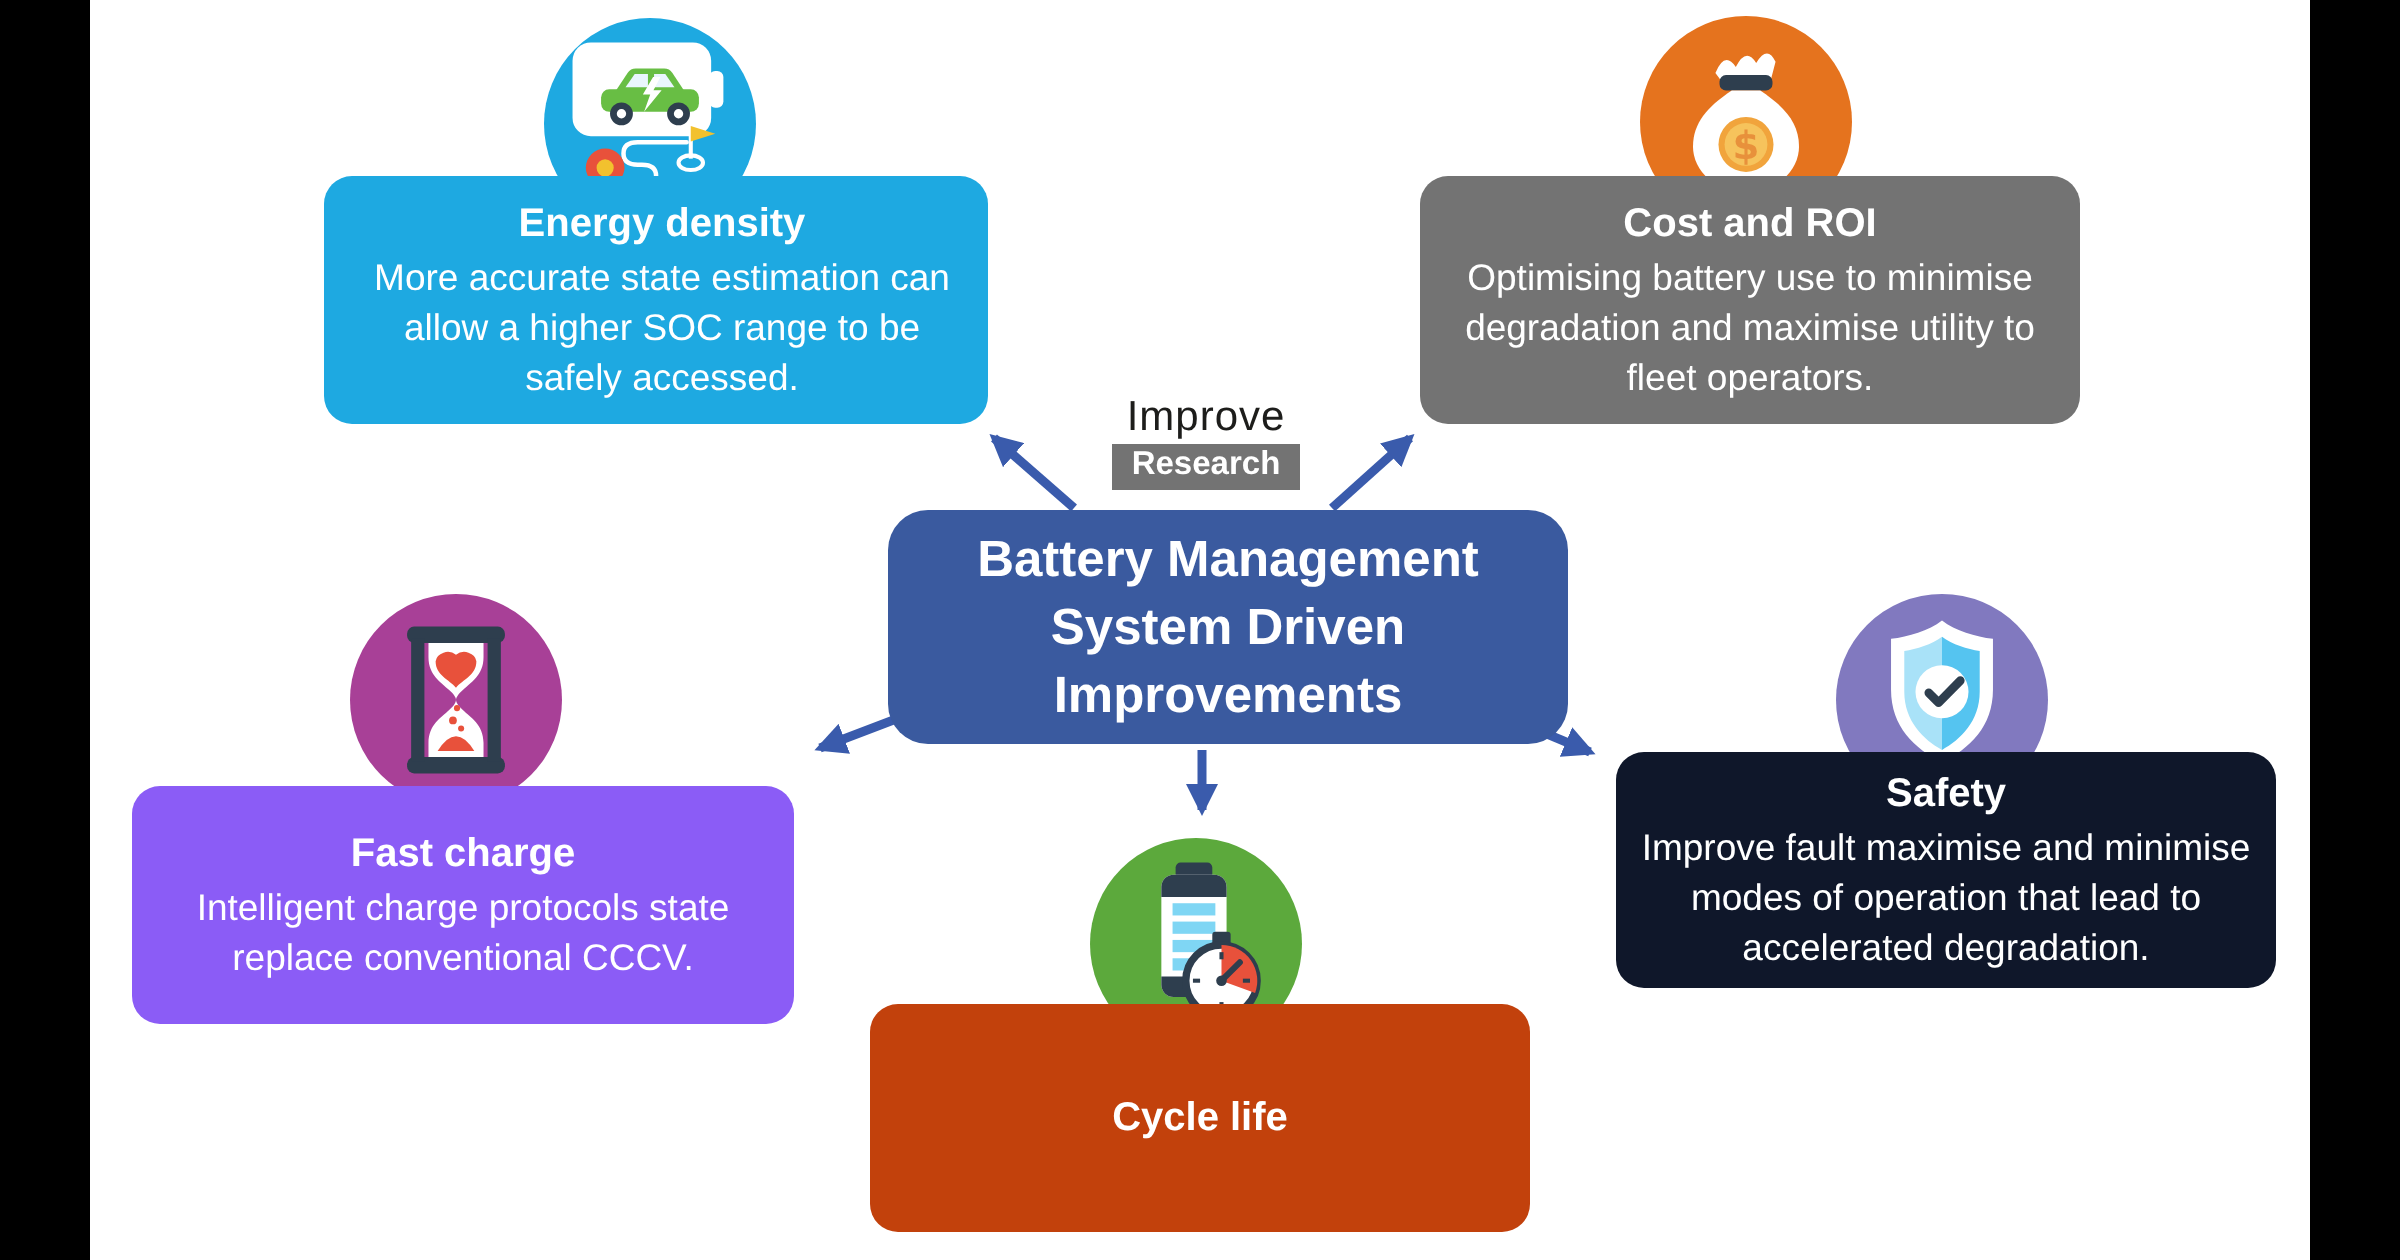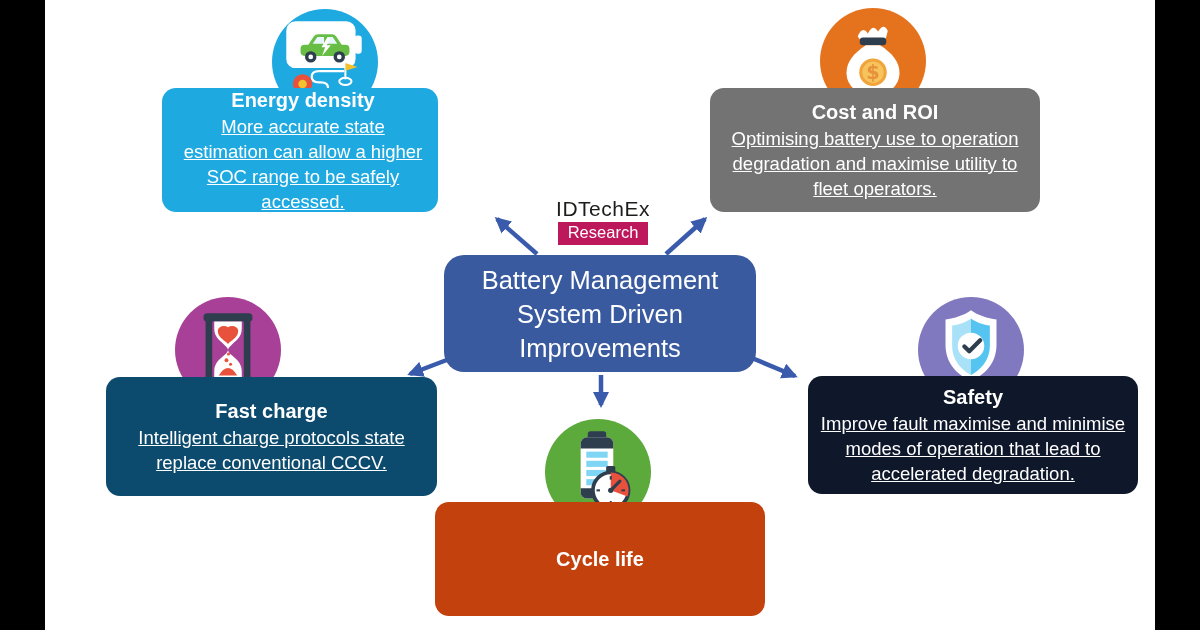--- a/index.html
+++ b/index.html
@@ -69,7 +69,7 @@
       <circle cx="30" cy="73.5" r="4.2" fill="#F2C12E"></circle>
     </svg>
   </div>
-  <div class="card" style="left: 162px; top: 88px; width: 276px; height: 124px; background-color: rgb(30, 169, 225); padding-left: 18px;">
+  <div class="card" style="left: 162px; top: 88px; width: 332px; height: 124px; background-color: rgb(30, 169, 225); padding-left: 18px;">
     <div class="card-title">Energy density</div>
     <div class="card-body">More accurate state estimation can allow a higher SOC range to be safely accessed.</div>
   </div>

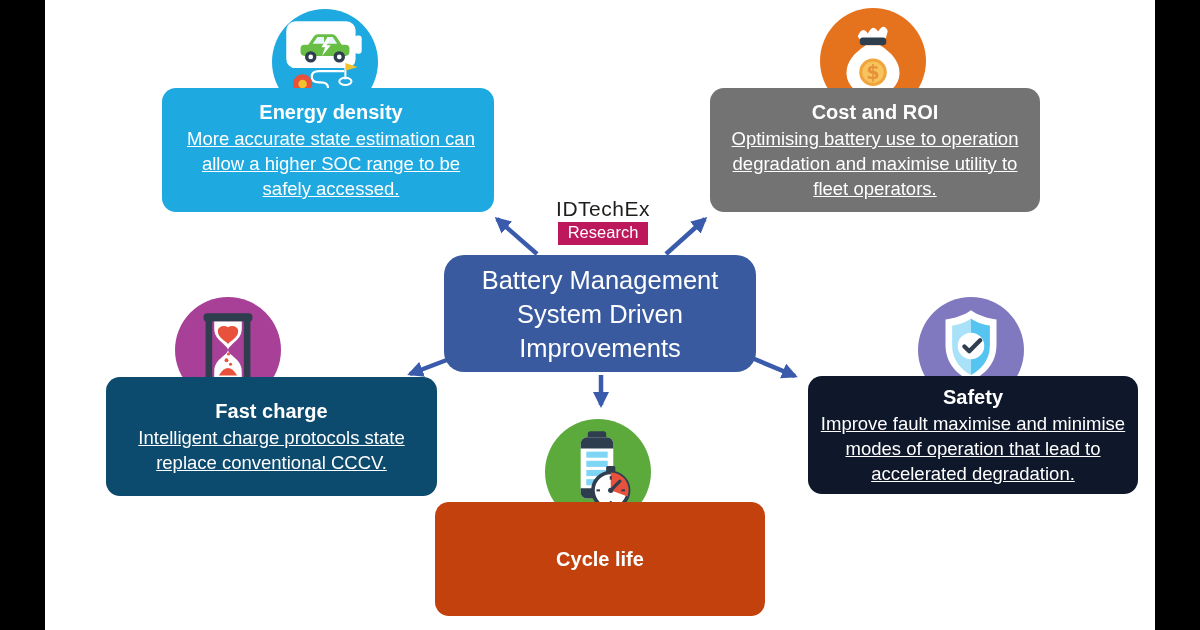--- a/index.html
+++ b/index.html
@@ -12,7 +12,7 @@
   .card{position:absolute;border-radius:14px;color:#fff;display:flex;flex-direction:column;
         justify-content:center;align-items:center;text-align:center;padding:4px 12px;box-sizing:border-box;}
   .card-title{font-weight:bold;font-size:20px;line-height:26px;}
-  .card-body{font-size:18.5px;line-height:25px;margin-top:1px;text-decoration:underline;}
+  .card-body{font-size:18.5px;line-height:25px;margin-top:1px;}
   .center-box{position:absolute;left:444px;top:255px;width:312px;height:117px;border-radius:20px;
         display:flex;align-items:center;justify-content:center;text-align:center;color:#fff;
         font-weight:normal;font-size:25.5px;line-height:34px;padding:0 22px;box-sizing:border-box;}

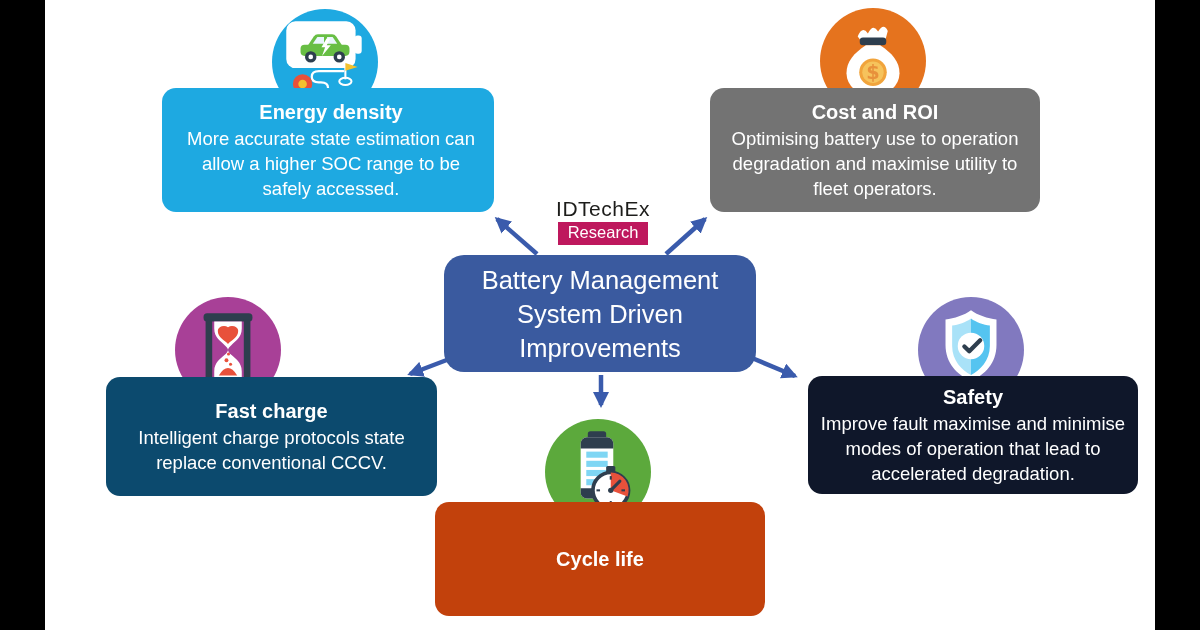--- a/index.html
+++ b/index.html
@@ -86,7 +86,7 @@
   </div>
   <div class="card" style="left: 710px; top: 88px; width: 330px; height: 124px; background-color: #737373;">
     <div class="card-title">Cost and ROI</div>
-    <div class="card-body">Optimising battery use to operation degradation and maximise utility to fleet operators.</div>
+    <div class="card-body">Optimising battery use to minimise degradation and maximise utility to fleet operators.</div>
   </div>
 
   <div class="halo" style="left: 175px; top: 297px; background-color: rgb(168, 64, 151);">

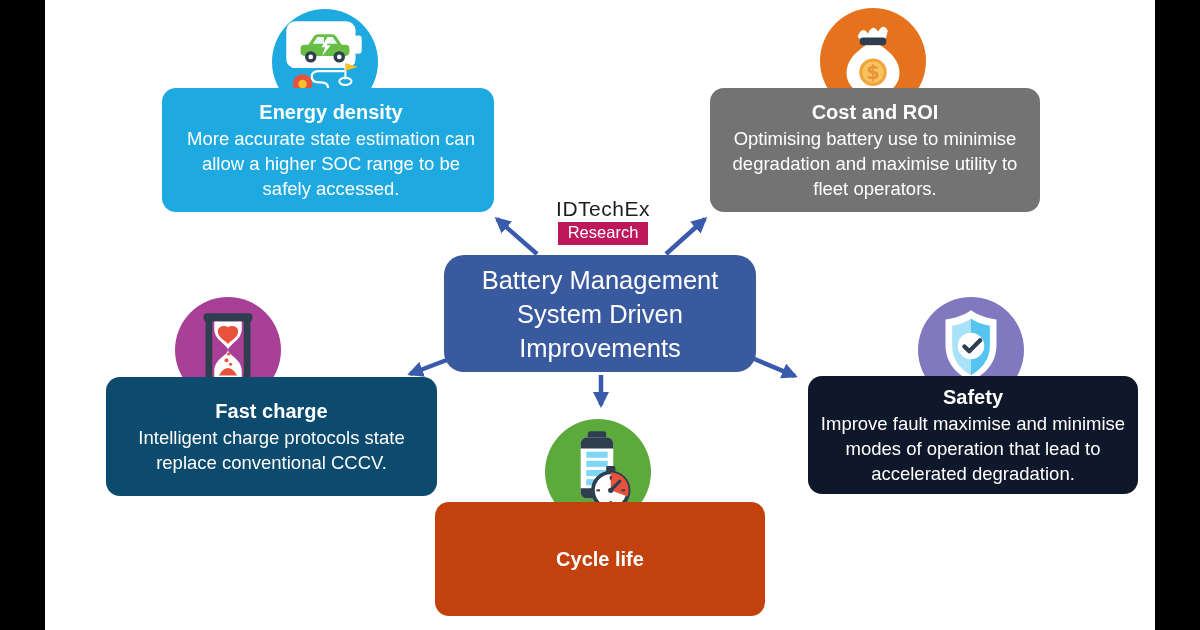--- a/index.html
+++ b/index.html
@@ -40,7 +40,7 @@
   </svg>
 
   <div class="logo">
-    <div class="logo-top">IDTechEx</div>
+    <div class="logo-top">Improve</div>
     <div class="logo-sub" style="background-color: #be185d;">Research</div>
   </div>
 

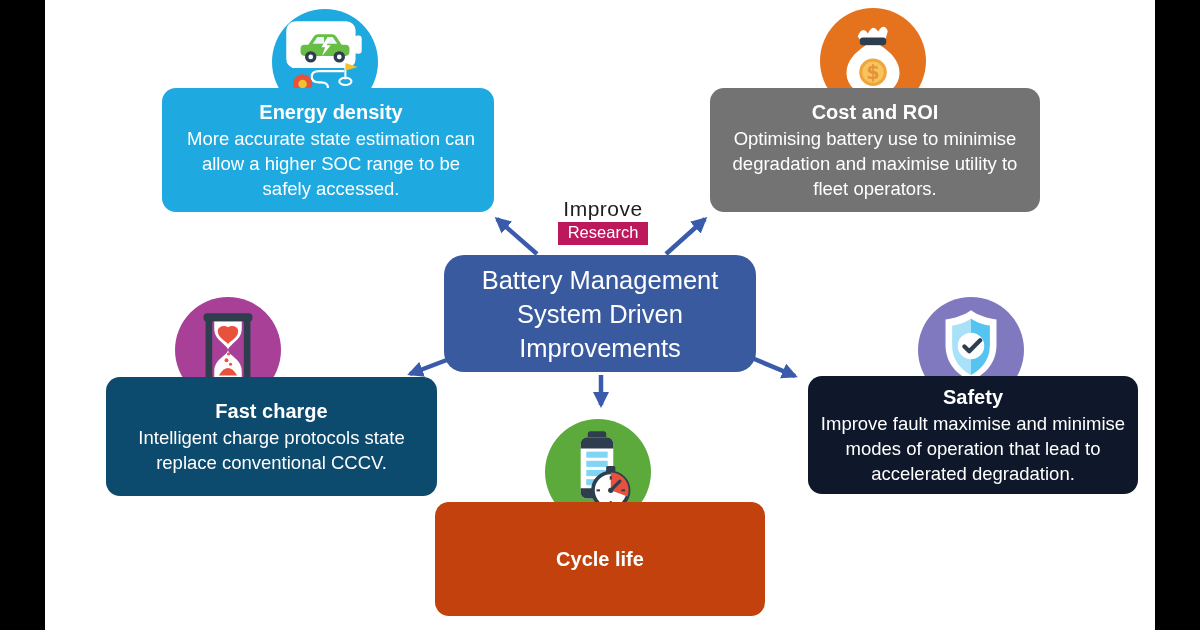--- a/index.html
+++ b/index.html
@@ -41,7 +41,7 @@
 
   <div class="logo">
     <div class="logo-top">Improve</div>
-    <div class="logo-sub" style="background-color: #be185d;">Research</div>
+    <div class="logo-sub" style="background-color: #737373; font-weight: bold;">Research</div>
   </div>
 
   <div class="center-box" style="background-color: rgb(58, 90, 159);">

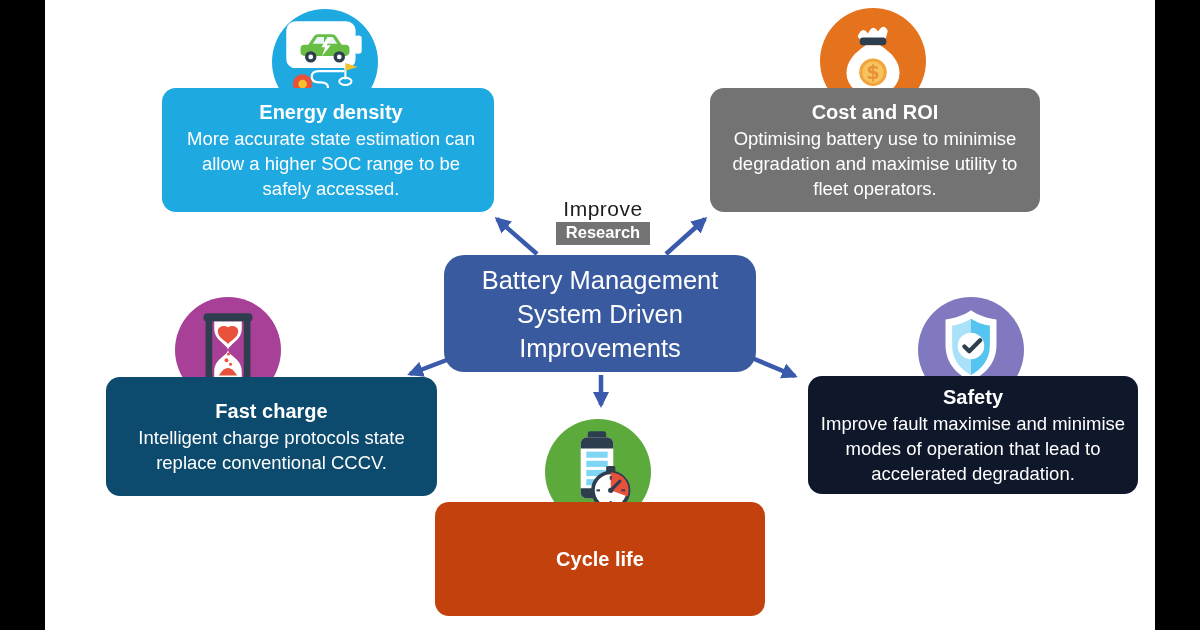--- a/index.html
+++ b/index.html
@@ -13,9 +13,9 @@
         justify-content:center;align-items:center;text-align:center;padding:4px 12px;box-sizing:border-box;}
   .card-title{font-weight:bold;font-size:20px;line-height:26px;}
   .card-body{font-size:18.5px;line-height:25px;margin-top:1px;}
-  .center-box{position:absolute;left:444px;top:255px;width:312px;height:117px;border-radius:20px;
+  .center-box{position:absolute;left:444px;top:255px;width:340px;height:117px;border-radius:20px;
         display:flex;align-items:center;justify-content:center;text-align:center;color:#fff;
-        font-weight:normal;font-size:25.5px;line-height:34px;padding:0 22px;box-sizing:border-box;}
+        font-weight:bold;font-size:25.5px;line-height:34px;padding:0 22px;box-sizing:border-box;}
   .logo{position:absolute;left:538px;top:197px;width:130px;text-align:center;}
   .logo-top{font-size:21px;color:#1d1d1b;letter-spacing:.5px;}
   .logo-sub{display:inline-block;color:#fff;font-size:16.5px;padding:1px 10px 3px;margin-top:1px;}

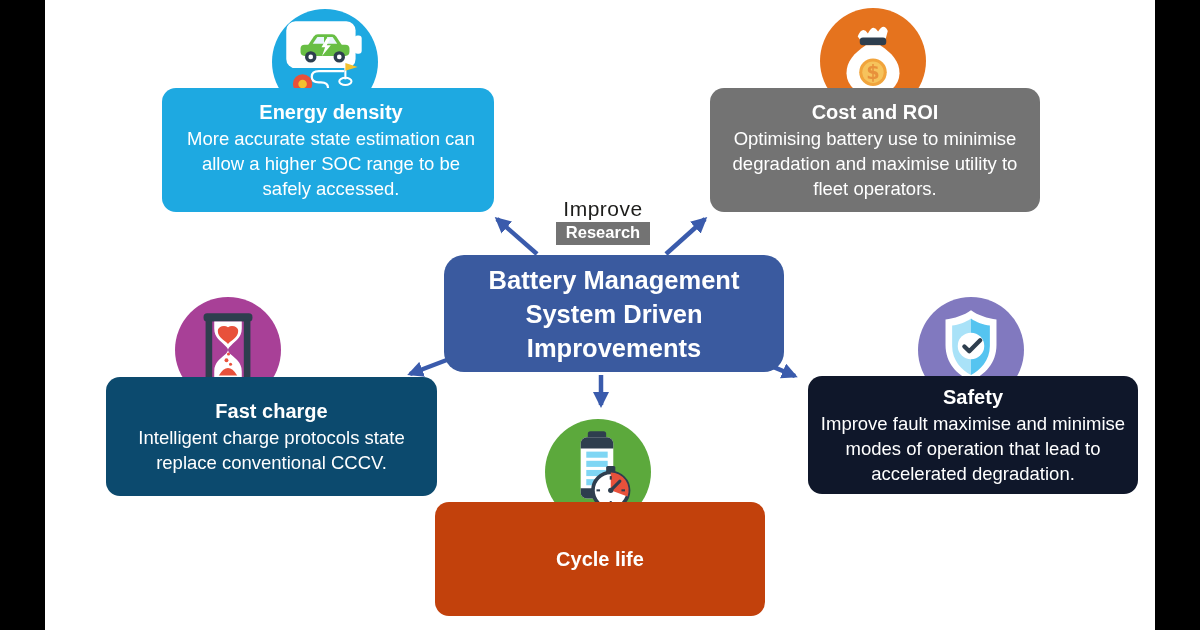--- a/index.html
+++ b/index.html
@@ -104,7 +104,7 @@
       <circle cx="54.5" cy="66" r="1.5" fill="#E8513B"></circle>
     </svg>
   </div>
-  <div class="card" style="left: 66px; top: 377px; width: 331px; height: 119px; background-color: #0c4a6e; margin-left: 40px;">
+  <div class="card" style="left: 66px; top: 393px; width: 331px; height: 119px; background-color: #8b5cf6;">
     <div class="card-title">Fast charge</div>
     <div class="card-body">Intelligent charge protocols state replace conventional CCCV.</div>
   </div>

